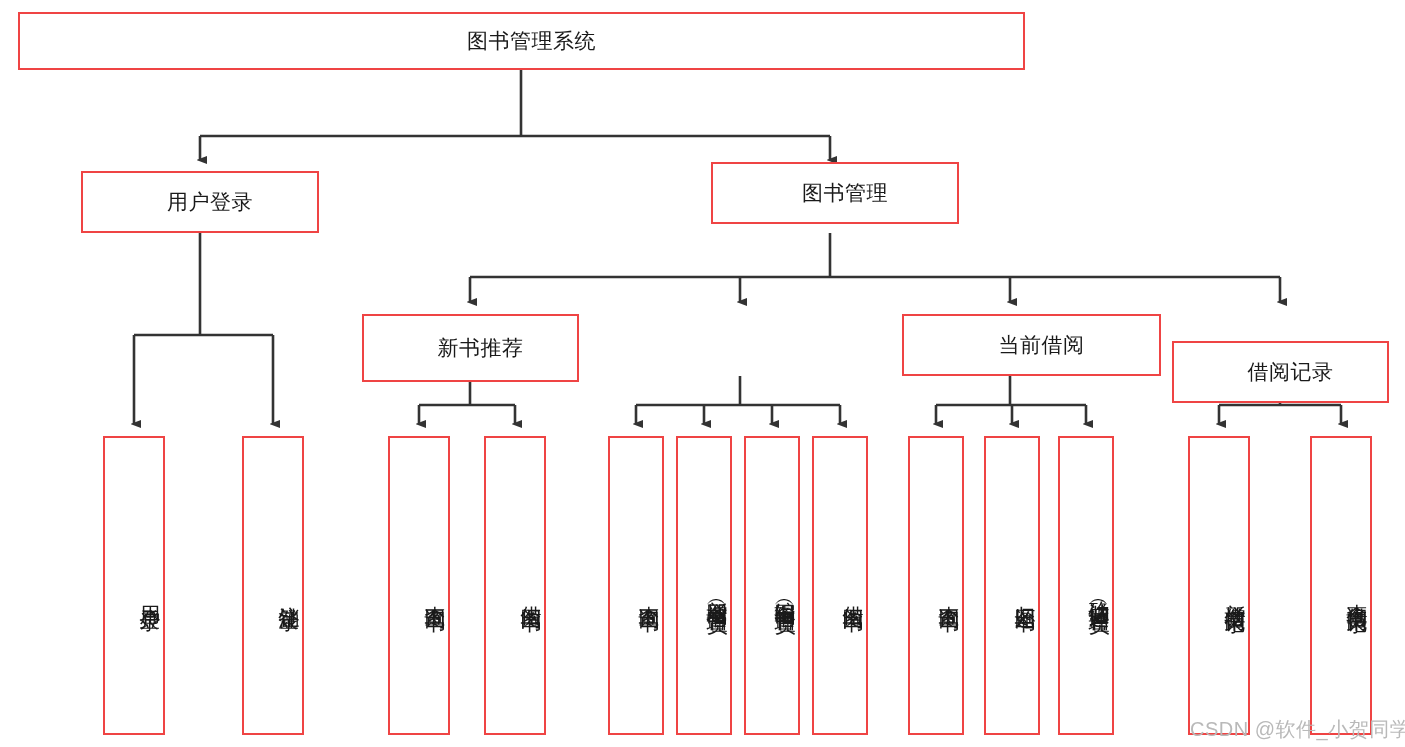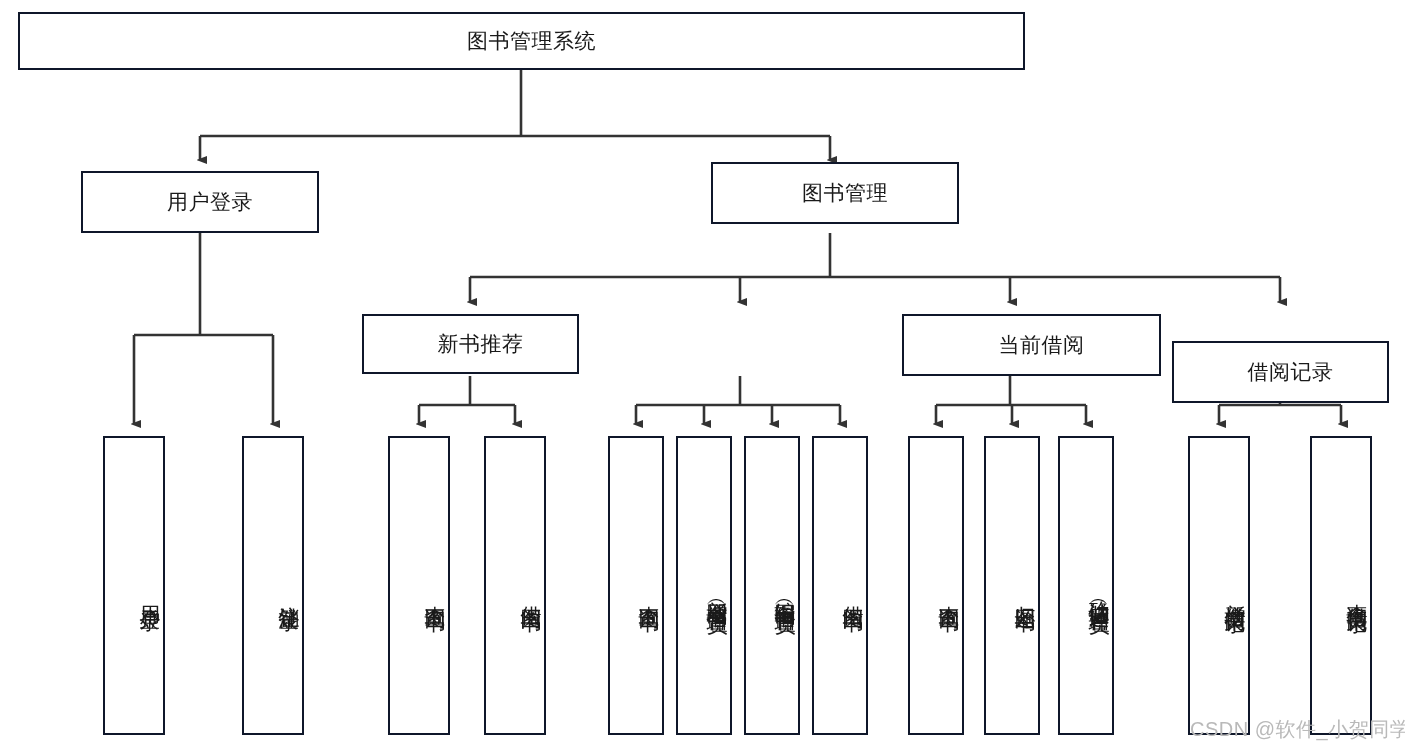--- a/index.html
+++ b/index.html
@@ -20,7 +20,7 @@
   .node {
     position: absolute;
     box-sizing: border-box;
-    border: 2px solid #0f172a;
+    border: 2px solid #ef4444;
     background: #ffffff;
     display: flex;
     align-items: center;

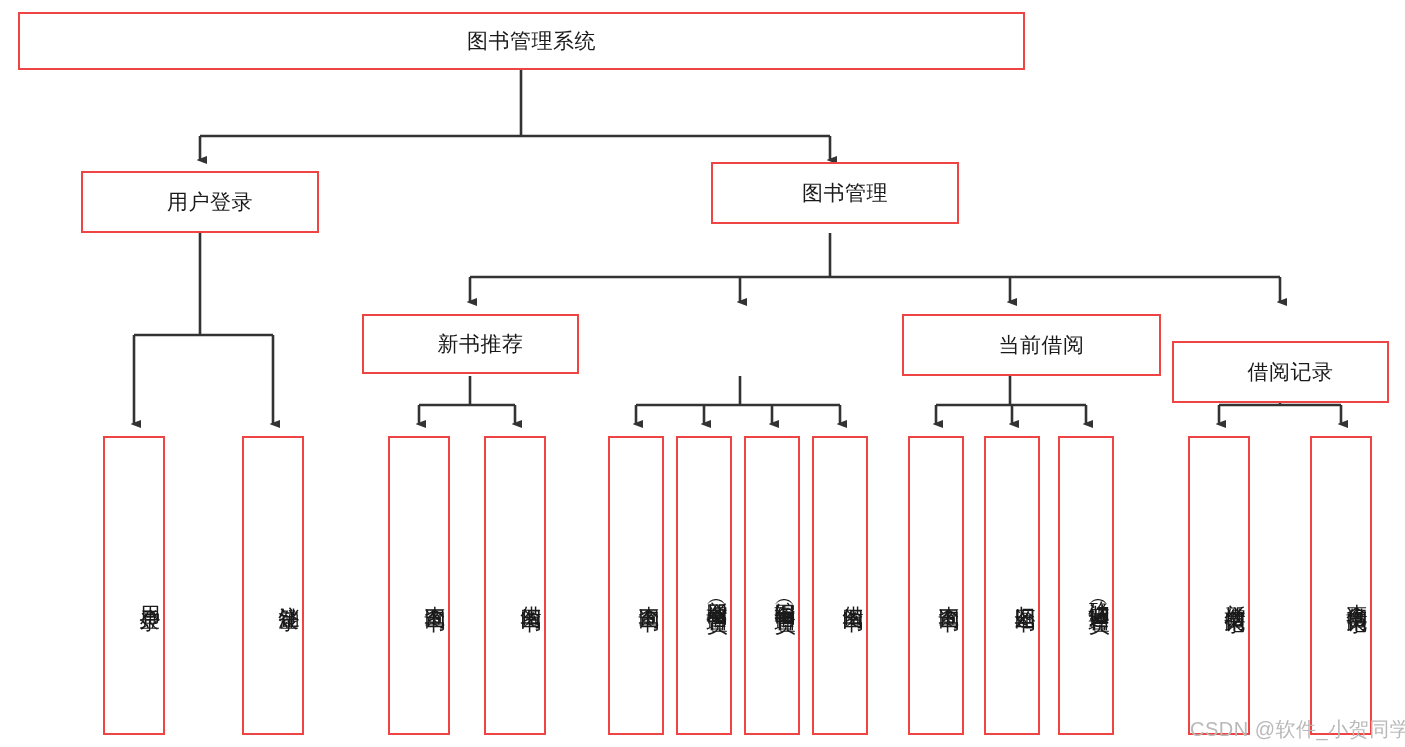--- a/index.html
+++ b/index.html
@@ -137,7 +137,7 @@
     <span>图书管理</span>
   </div>
 
-  <div class="node node-h" style="left:362px;top:314px;width:217px;height:60px;">
+  <div class="node node-h" style="left:362px;top:314px;width:217px;height:68px;">
     <span>新书推荐</span>
   </div>
   <div class="node node-h" style="left:902px;top:314px;width:259px;height:62px;">

